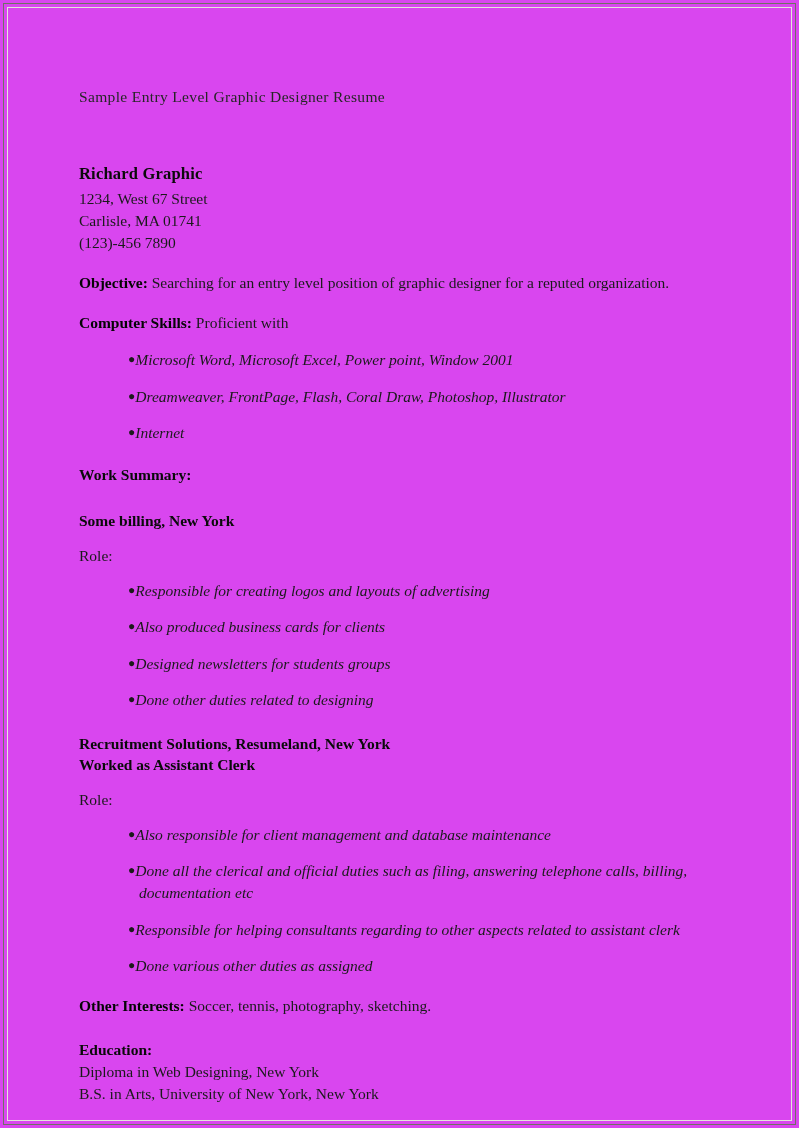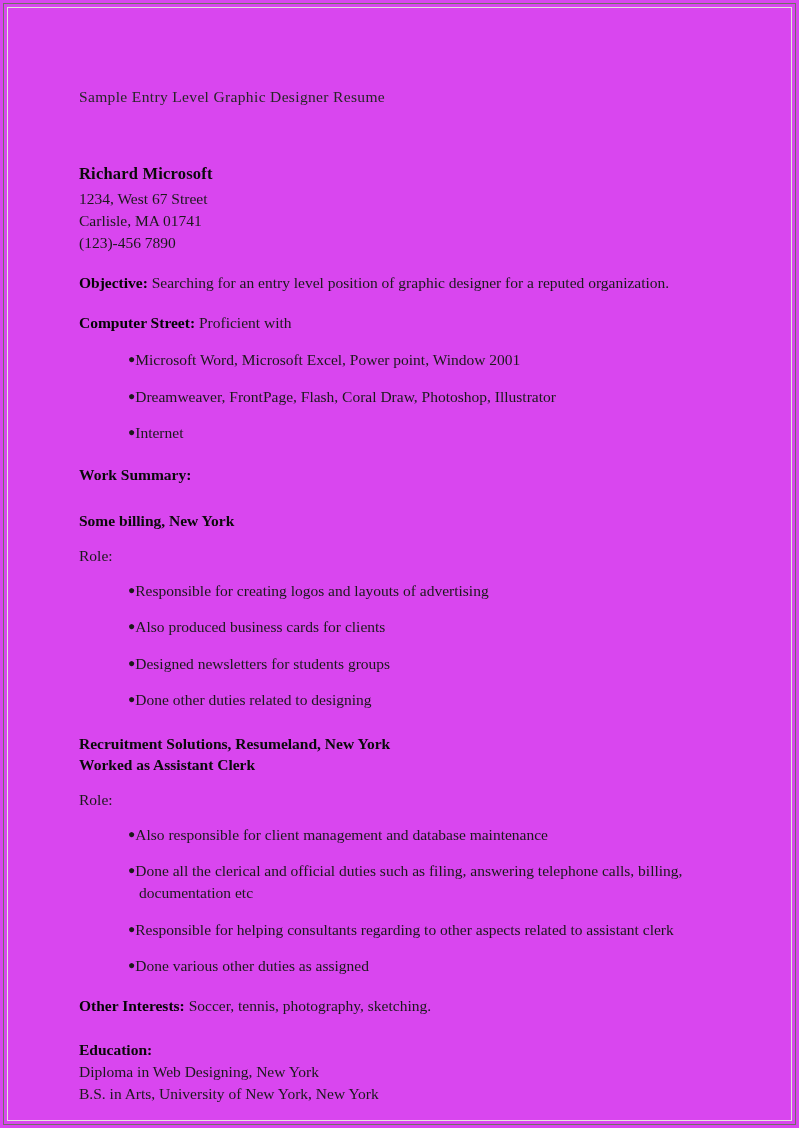--- a/index.html
+++ b/index.html
@@ -155,7 +155,7 @@
 
     <p class="doc-title">Sample Entry Level Graphic Designer Resume</p>
 
-    <p class="name">Richard Microsoft</p>
+    <p class="name">Richard Graphic</p>
     <div class="contact-block">
       <p class="contact-line">1234, West 67 Street</p>
       <p class="contact-line">Carlisle, MA 01741</p>

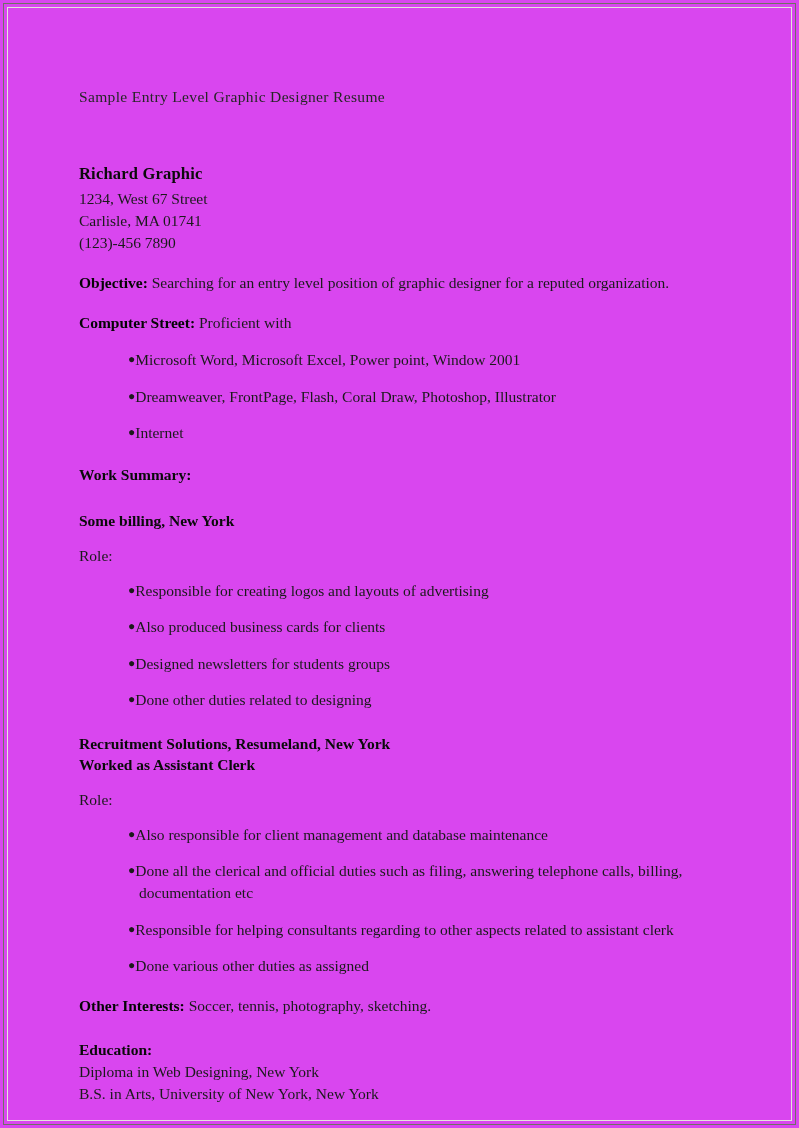--- a/index.html
+++ b/index.html
@@ -164,7 +164,7 @@
 
     <p class="para"><span class="lead">Objective:</span><span> Searching for an entry level position of graphic designer for a reputed organization.</span></p>
 
-    <p class="para"><span class="lead">Computer Street:</span><span> Proficient with</span></p>
+    <p class="para"><span class="lead">Computer Skills:</span><span> Proficient with</span></p>
 
     <ul class="bullets">
       <li><span class="bullet-dot">●</span><span>Microsoft Word, Microsoft Excel, Power point, Window 2001</span></li>

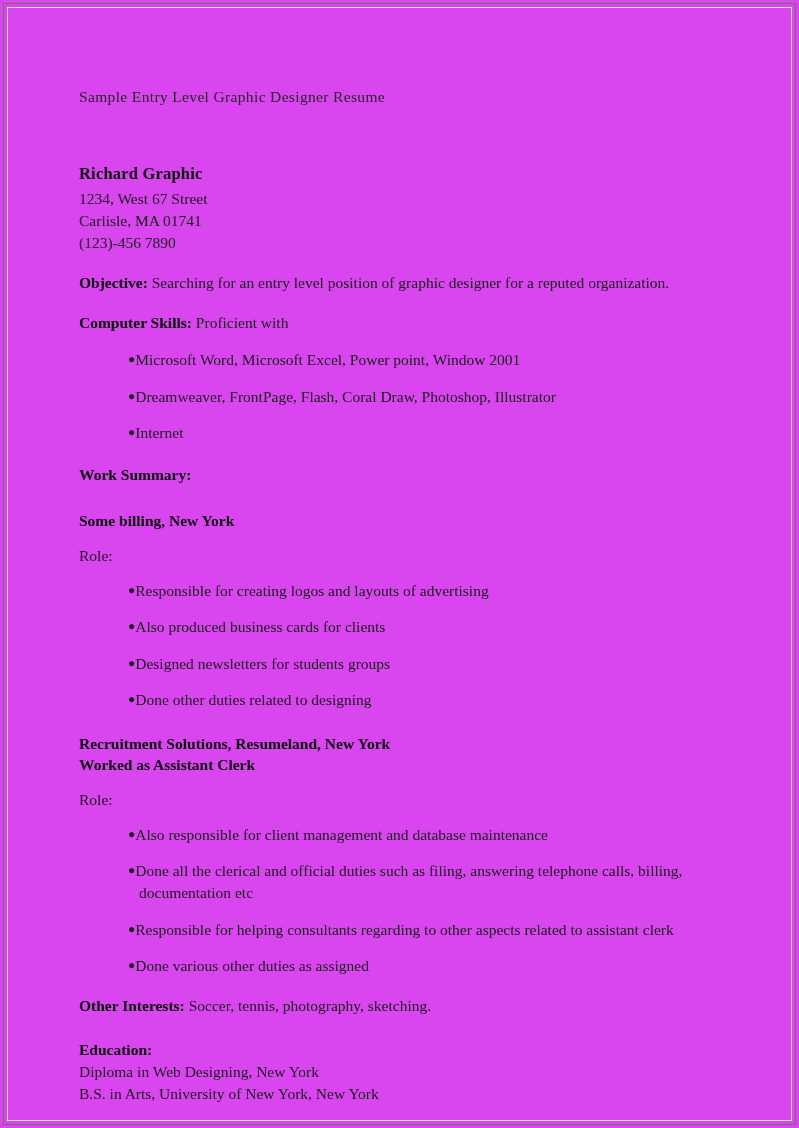--- a/index.html
+++ b/index.html
@@ -122,6 +122,7 @@
     padding-left: 11px;
     text-indent: -11px;
     color: #1a1a1a;
+    font-style: italic;
   }
   .bullets li .bullet-dot {
     font-size: 12px;

